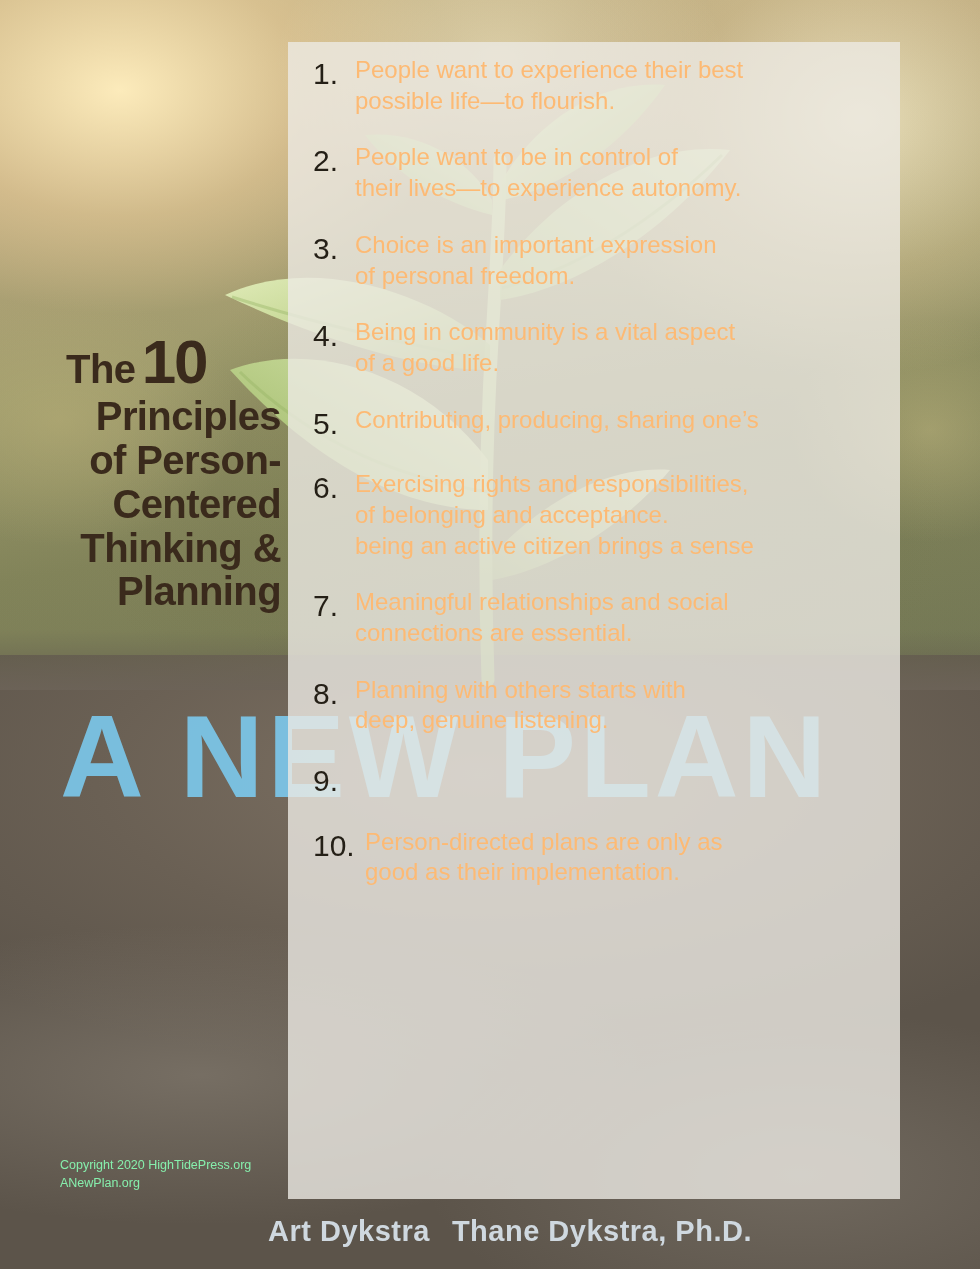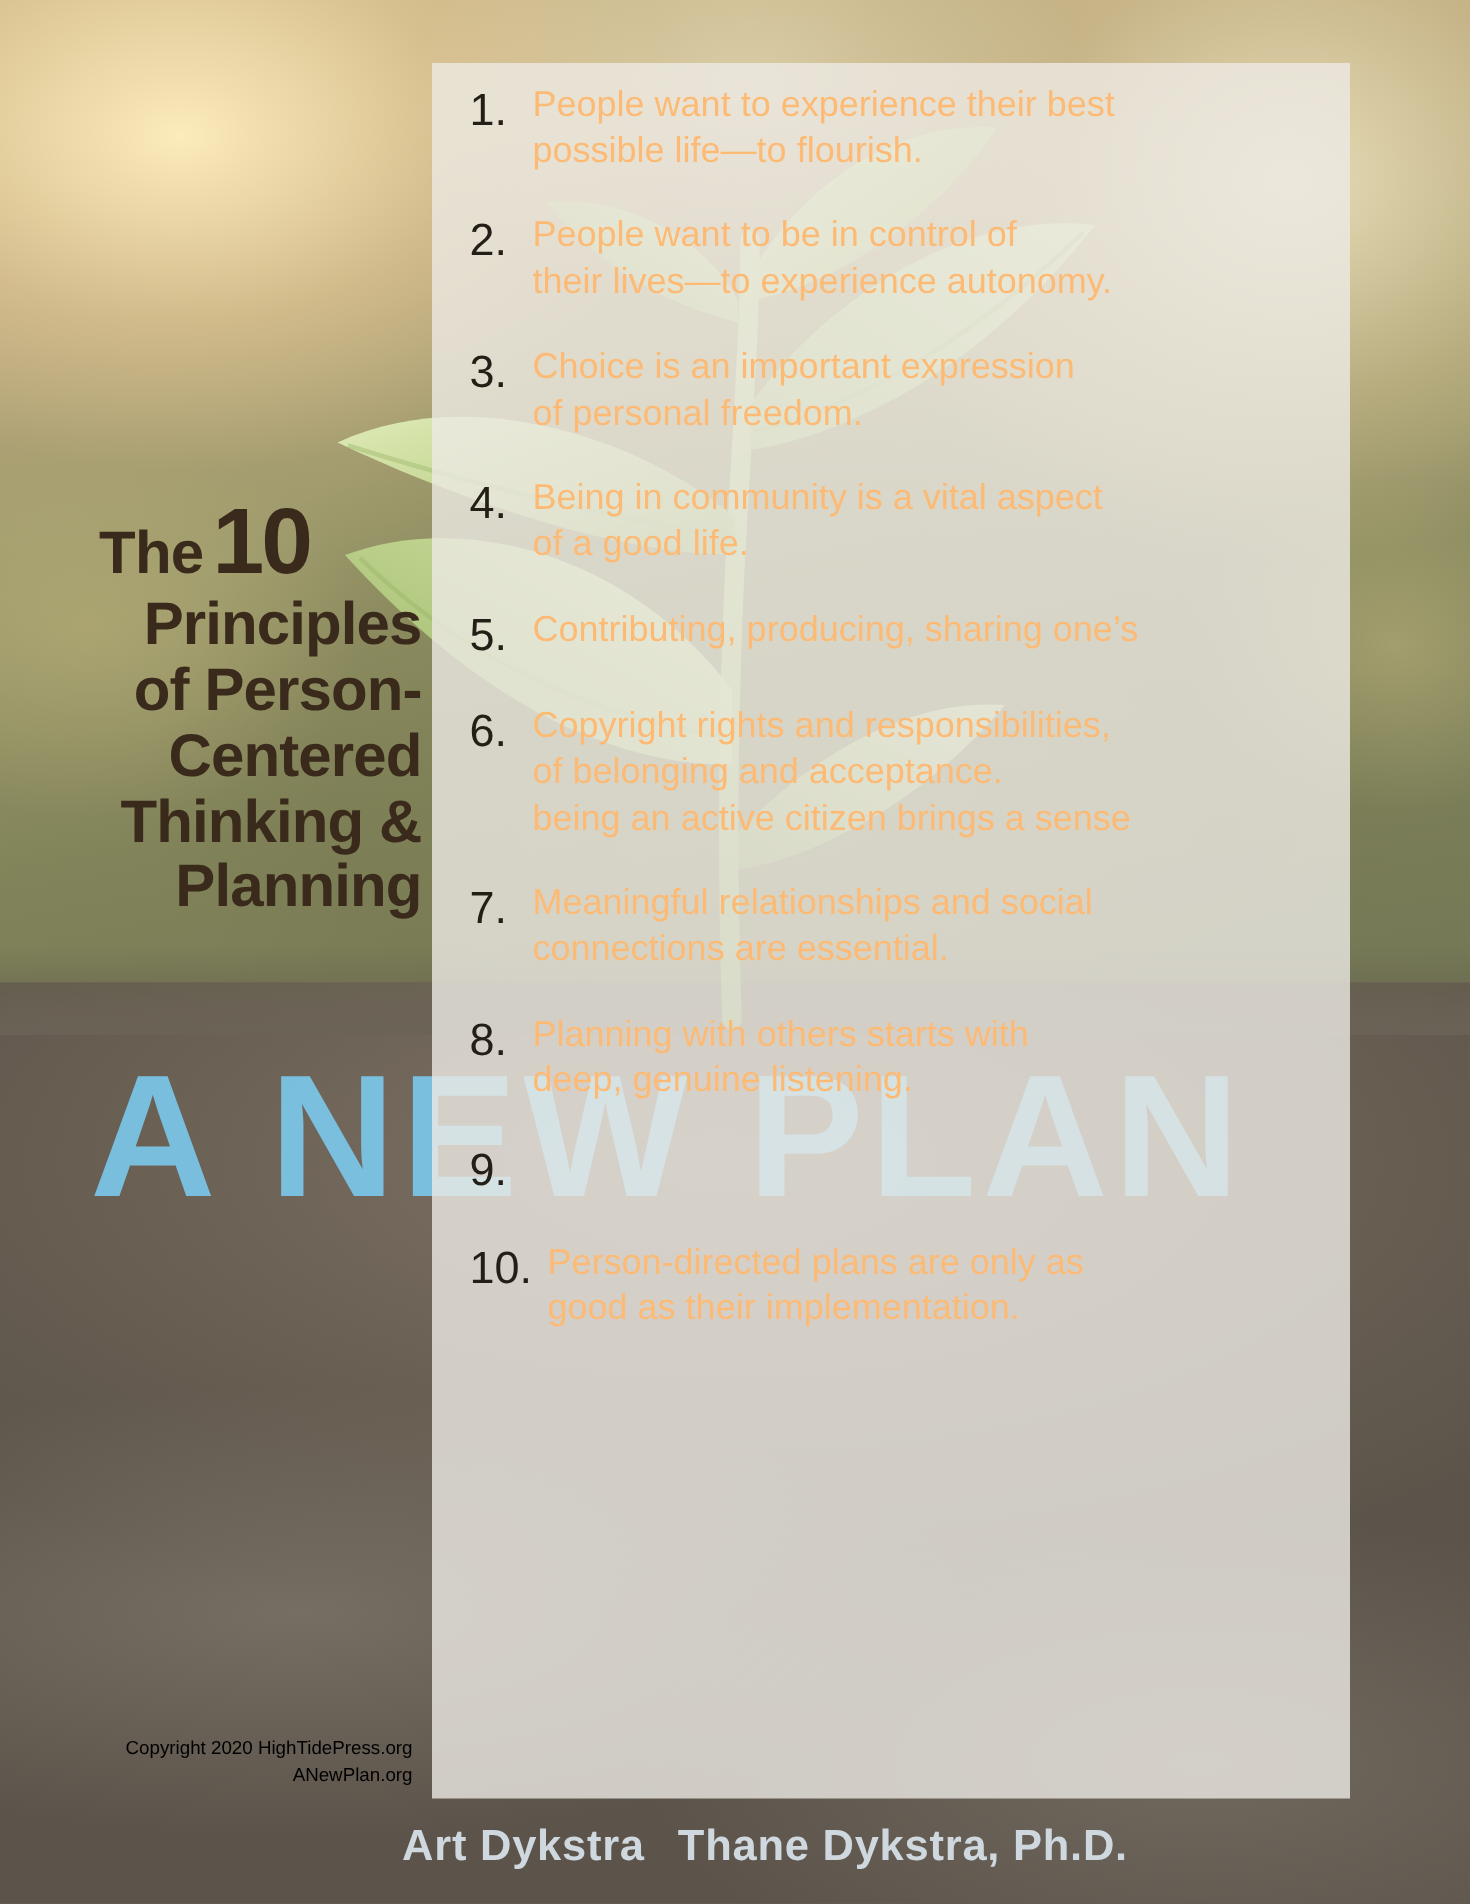--- a/index.html
+++ b/index.html
@@ -286,7 +286,7 @@
     <div class="item">
       <div class="num">6.</div>
       <div class="txt">
-        <div>Copyright rights and responsibilities,</div>
+        <div>Exercising rights and responsibilities,</div>
         <div>of belonging and acceptance.</div>
         <div>being an active citizen brings a sense</div>
       </div>

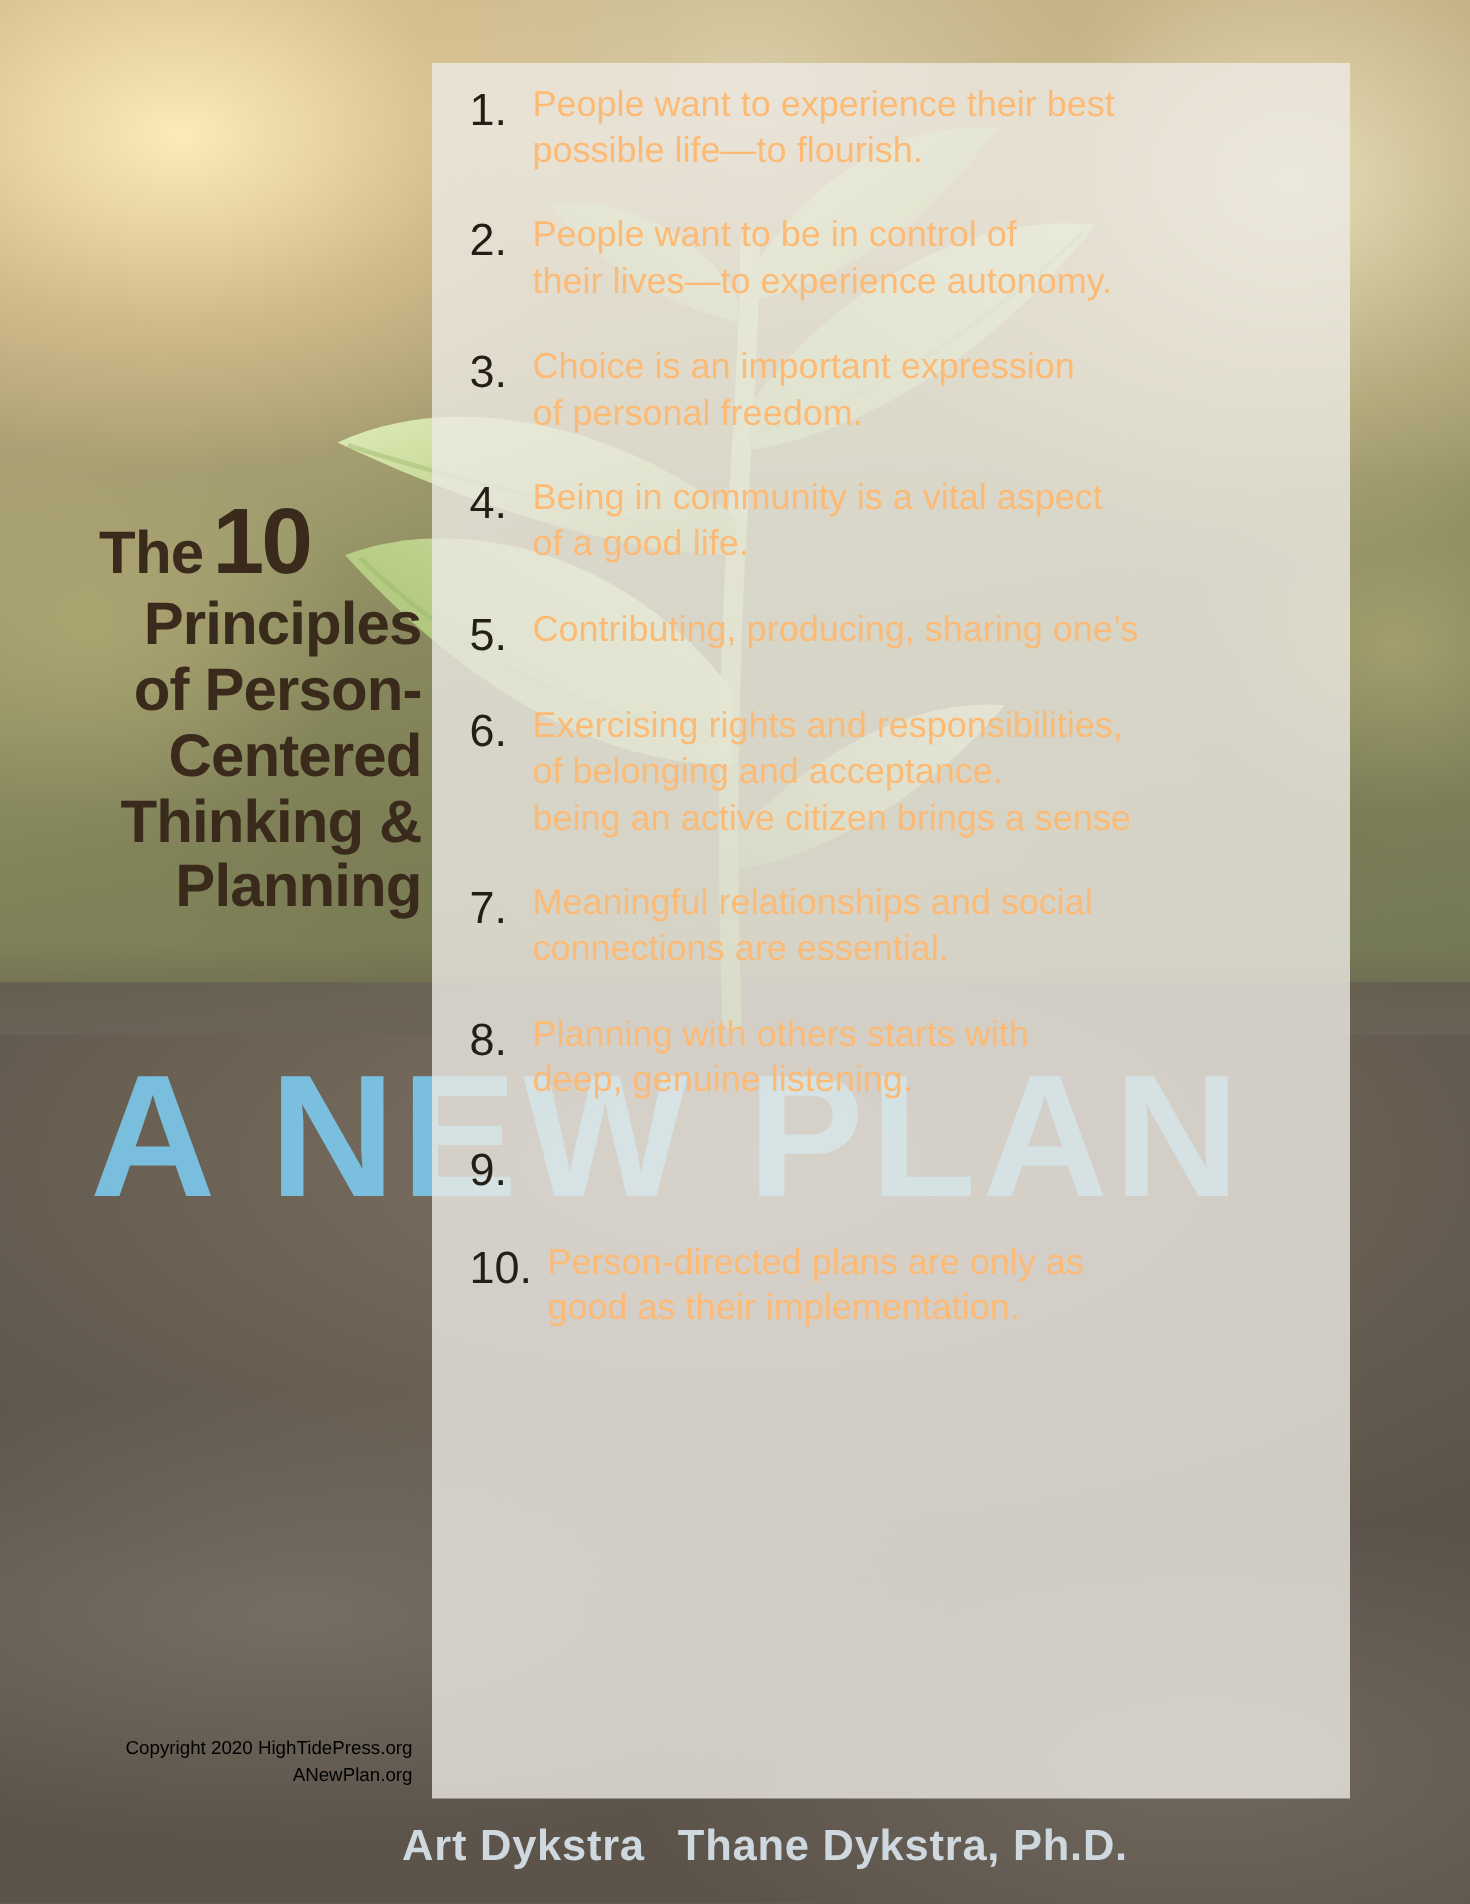--- a/index.html
+++ b/index.html
@@ -154,8 +154,8 @@
     left: 60px;
     top: 1156px;
     width: 215px;
-    text-align: right;
-    color: #000000;
+    text-align: left;
+    color: #86efac;
     font-size: 12.5px;
     line-height: 1.45;
   }

